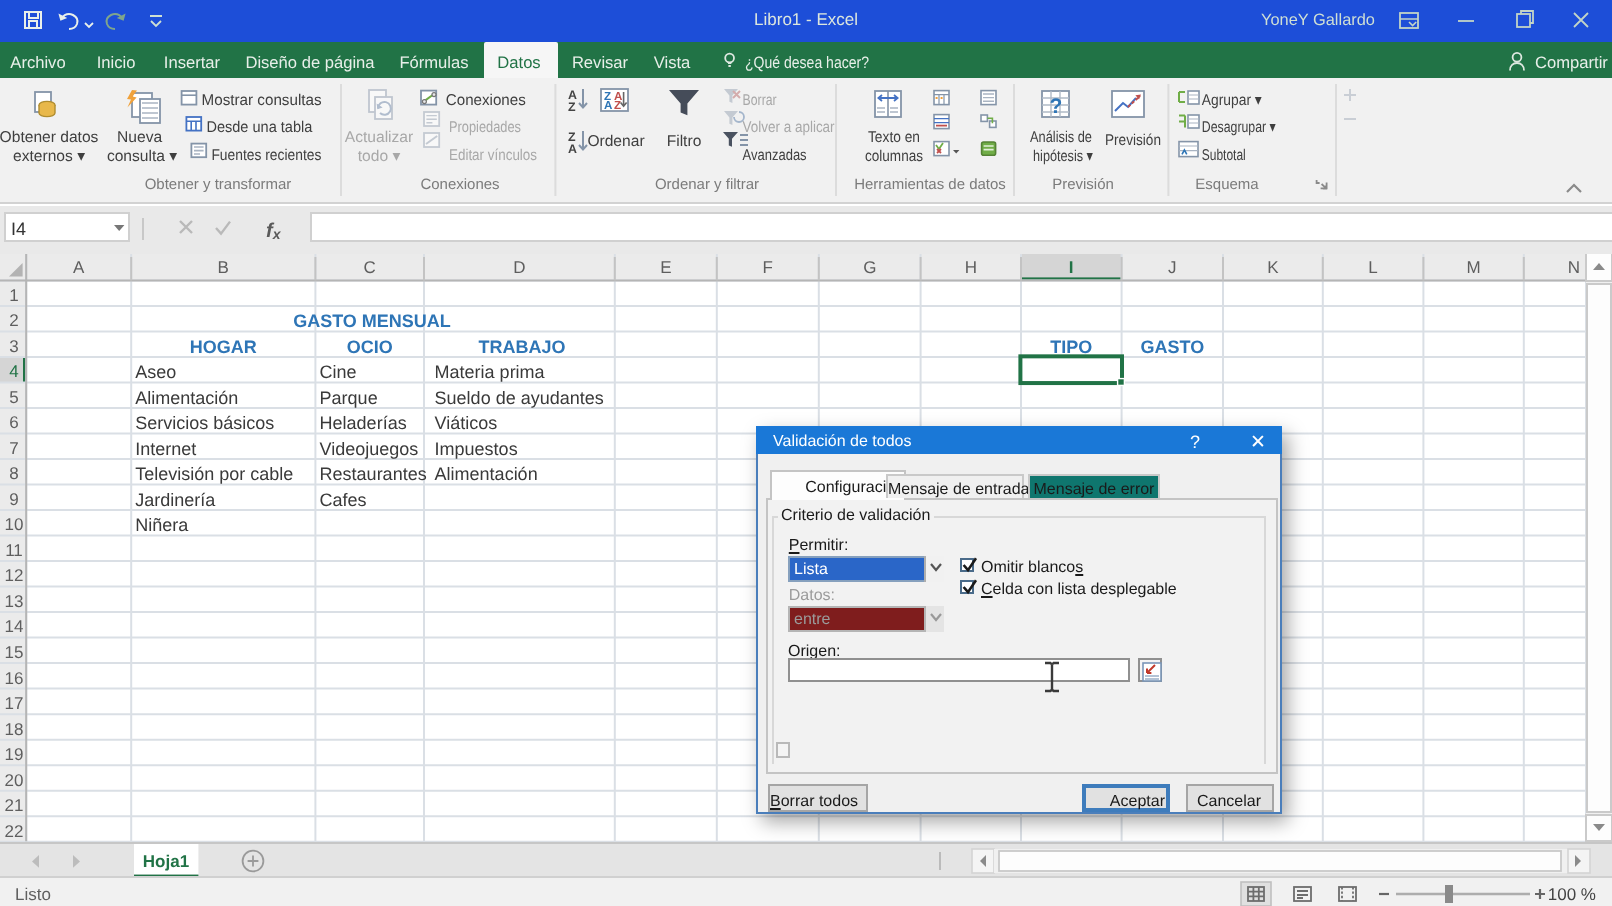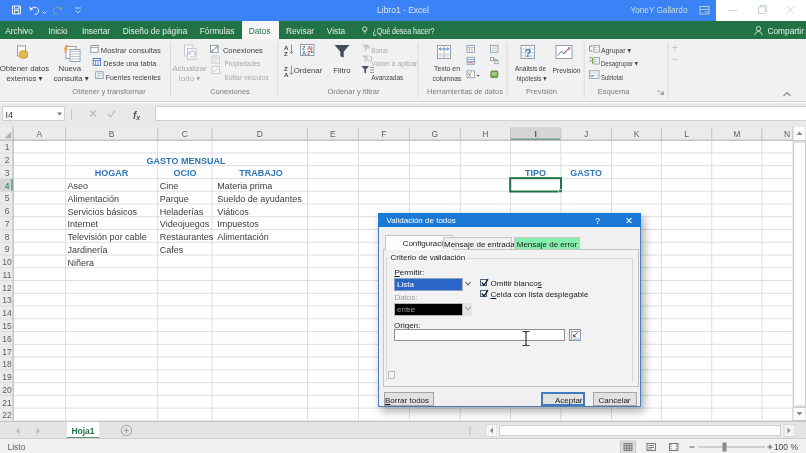--- a/index.html
+++ b/index.html
@@ -141,7 +141,7 @@
 <path d="M 796.5 412 L 799.5 415.5 L 802.5 412 Z" fill="#8a8a8a"></path>
 </svg></div>
 
-<div class="abs" style="left:0;top:0;width:716px;height:20.5px;background:#3b82f6;z-index:2">
+<div class="abs" style="left:0;top:0;width:806px;height:20.5px;background:#1d4ed8;z-index:2">
  <svg class="abs" style="left:0;top:0" width="806" height="21" viewBox="0 0 806 21">
   <g stroke="#e9f0ea" fill="none" stroke-width="1">
    <path d="M12.5 6 h8 v8 h-8 z"></path>

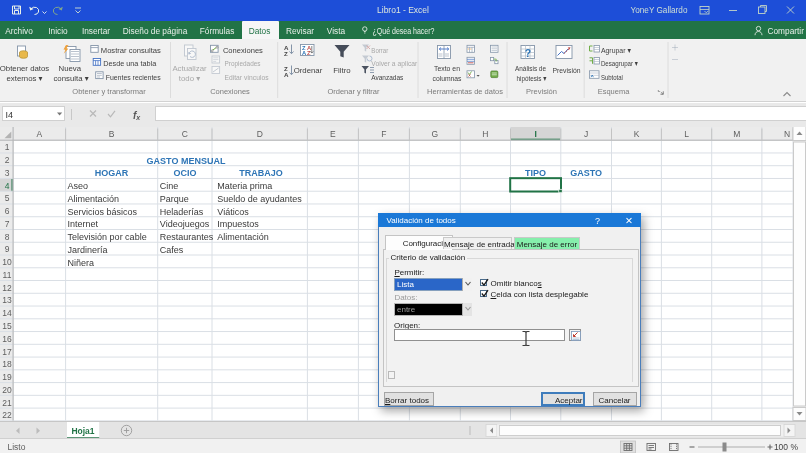--- a/index.html
+++ b/index.html
@@ -454,7 +454,7 @@
 
  <div class="abs" style="left:6px;top:21px;width:68px;height:15px;background:#fdfdfd;border:1px solid #c4c4c4;border-bottom:none;text-align:right;padding-top:3px">Configuración</div>
  <div class="abs" style="left:64px;top:22.5px;width:69px;height:12.5px;background:#f0f0f0;border:1px solid #c9c9c9;border-bottom:none;text-align:left;padding-top:2.5px">Mensaje de entrada</div>
- <div class="abs" style="left:135px;top:22.5px;width:66px;height:12.5px;background:#86efac;border:1px solid #c9c9c9;border-bottom:none;text-align:center;padding-top:2.5px">Mensaje de error</div>
+ <div class="abs" style="left:135px;top:22.5px;width:66px;height:12.5px;background:#0f766e;border:1px solid #c9c9c9;border-bottom:none;text-align:center;padding-top:2.5px">Mensaje de error</div>
 
  <div class="abs" style="left:7px;top:43.5px;width:247px;height:124px;border:1px solid #d8d8d8;border-bottom:none"></div>
  <div class="abs" style="left:9.5px;top:39px;background:#f2f2f2;padding:0 2px">Criterio de validación</div>

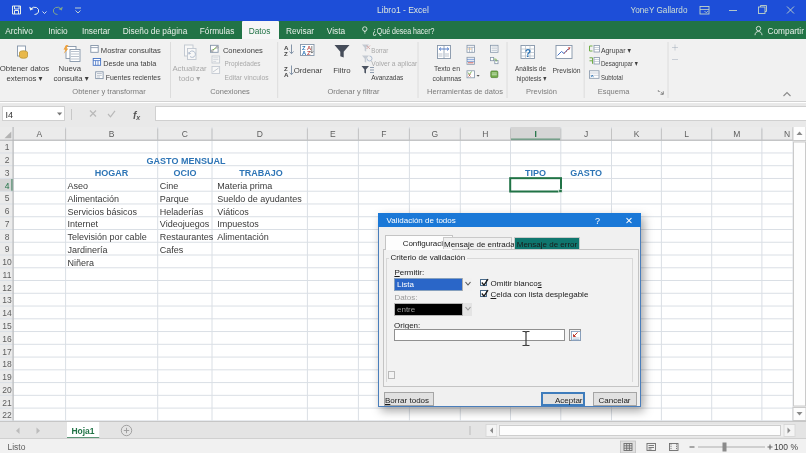--- a/index.html
+++ b/index.html
@@ -481,7 +481,7 @@
  <div class="abs" style="left:111.5px;top:75.5px"><span style="text-decoration:underline">C</span>elda con lista desplegable</div>
 
  <div class="abs" style="left:15.4px;top:78.6px;color:#9b9b9b">Datos:</div>
- <div class="abs" style="left:15px;top:89px;width:77px;height:12.5px;background:#000000;border:1px solid #b5b5b5">
+ <div class="abs" style="left:15px;top:89px;width:77px;height:12.5px;background:#7f1d1d;border:1px solid #b5b5b5">
    <div class="abs" style="left:2px;top:1px;color:#9b9b9b">entre</div>
    <div class="abs" style="left:66.5px;top:-1px;width:10.5px;height:12.5px;background:#e4e4e4;border-left:1px solid #b5b5b5">
      <svg width="10" height="11" viewBox="0 0 10 11">

